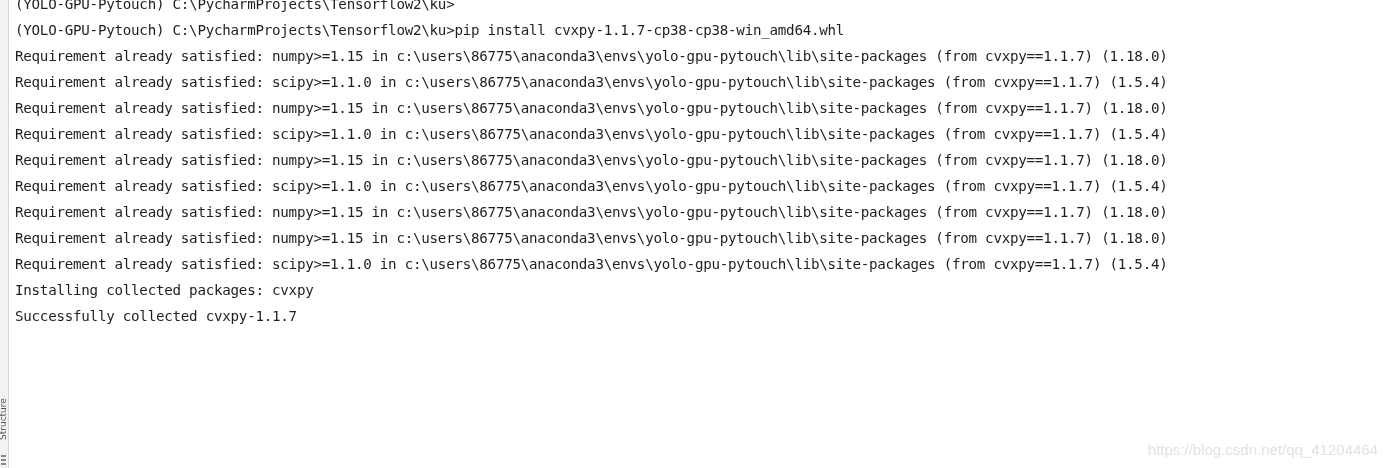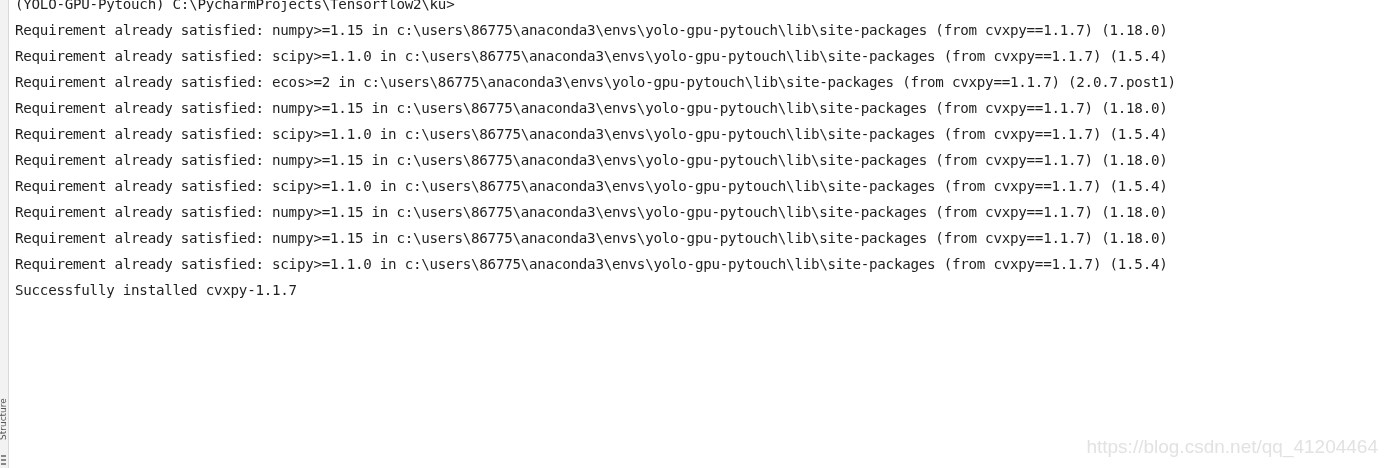--- a/index.html
+++ b/index.html
@@ -44,6 +44,7 @@
 
 <div class="terminal">
   <div class="line">(YOLO-GPU-Pytouch) C:\PycharmProjects\Tensorflow2\ku&gt;</div>
+  <div class="line">(YOLO-GPU-Pytouch) C:\PycharmProjects\Tensorflow2\ku&gt;pip install cvxpy-1.1.7-cp38-cp38-win_amd64.whl</div>
   <div class="line">Requirement already satisfied: numpy&gt;=1.15 in c:\users\86775\anaconda3\envs\yolo-gpu-pytouch\lib\site-packages (from cvxpy==1.1.7) (1.18.0)</div>
   <div class="line">Requirement already satisfied: scipy&gt;=1.1.0 in c:\users\86775\anaconda3\envs\yolo-gpu-pytouch\lib\site-packages (from cvxpy==1.1.7) (1.5.4)</div>
   <div class="line">Requirement already satisfied: ecos&gt;=2 in c:\users\86775\anaconda3\envs\yolo-gpu-pytouch\lib\site-packages (from cvxpy==1.1.7) (2.0.7.post1)</div>

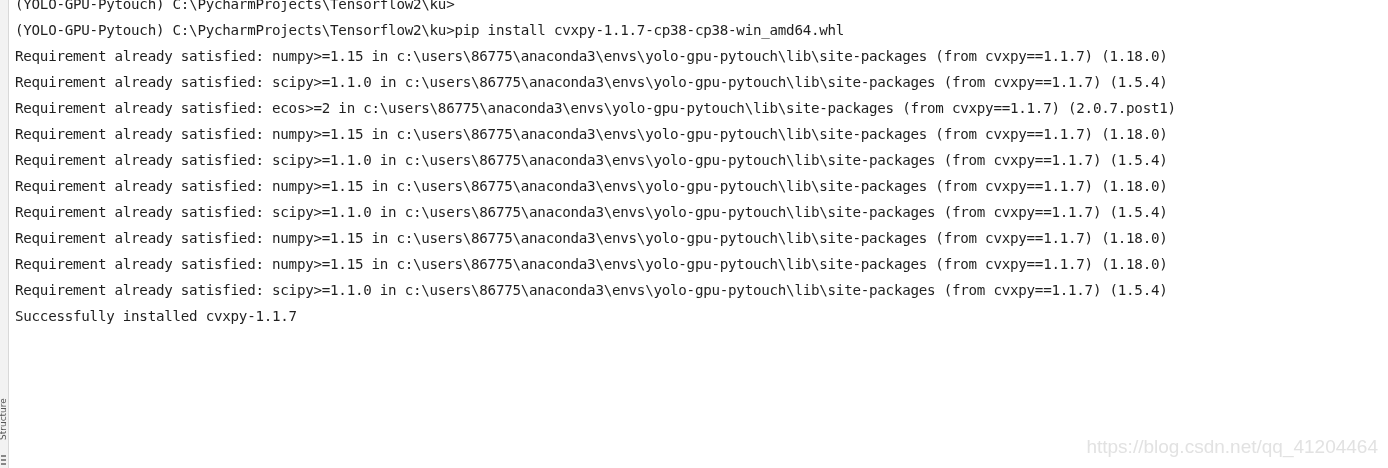--- a/index.html
+++ b/index.html
@@ -47,7 +47,6 @@
   <div class="line">(YOLO-GPU-Pytouch) C:\PycharmProjects\Tensorflow2\ku&gt;pip install cvxpy-1.1.7-cp38-cp38-win_amd64.whl</div>
   <div class="line">Requirement already satisfied: numpy&gt;=1.15 in c:\users\86775\anaconda3\envs\yolo-gpu-pytouch\lib\site-packages (from cvxpy==1.1.7) (1.18.0)</div>
   <div class="line">Requirement already satisfied: scipy&gt;=1.1.0 in c:\users\86775\anaconda3\envs\yolo-gpu-pytouch\lib\site-packages (from cvxpy==1.1.7) (1.5.4)</div>
-  <div class="line">Requirement already satisfied: ecos&gt;=2 in c:\users\86775\anaconda3\envs\yolo-gpu-pytouch\lib\site-packages (from cvxpy==1.1.7) (2.0.7.post1)</div>
   <div class="line">Requirement already satisfied: numpy&gt;=1.15 in c:\users\86775\anaconda3\envs\yolo-gpu-pytouch\lib\site-packages (from cvxpy==1.1.7) (1.18.0)</div>
   <div class="line">Requirement already satisfied: scipy&gt;=1.1.0 in c:\users\86775\anaconda3\envs\yolo-gpu-pytouch\lib\site-packages (from cvxpy==1.1.7) (1.5.4)</div>
   <div class="line">Requirement already satisfied: numpy&gt;=1.15 in c:\users\86775\anaconda3\envs\yolo-gpu-pytouch\lib\site-packages (from cvxpy==1.1.7) (1.18.0)</div>

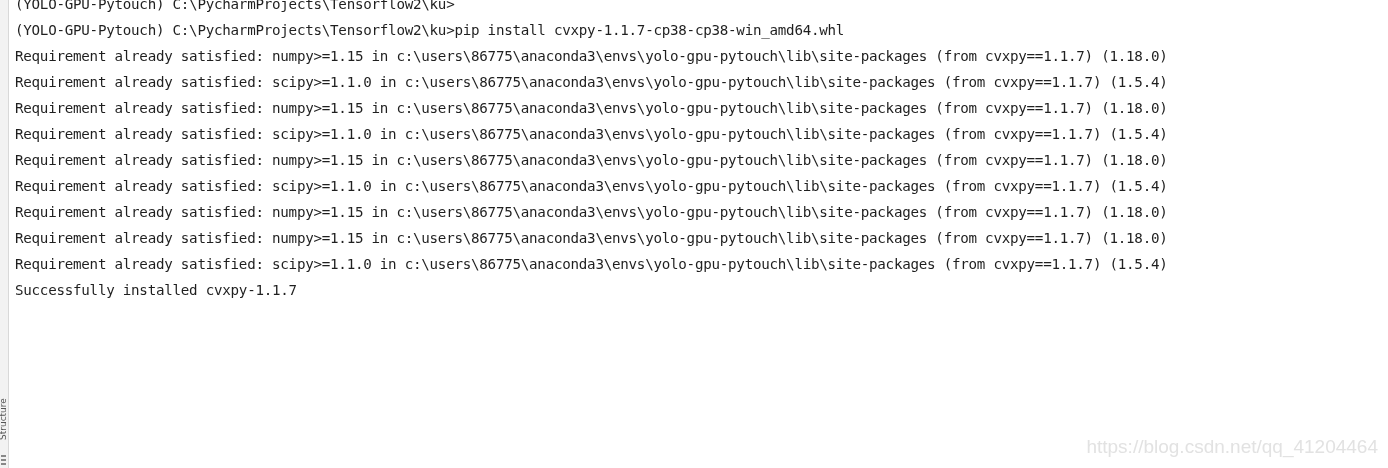--- a/index.html
+++ b/index.html
@@ -54,6 +54,7 @@
   <div class="line">Requirement already satisfied: numpy&gt;=1.15 in c:\users\86775\anaconda3\envs\yolo-gpu-pytouch\lib\site-packages (from cvxpy==1.1.7) (1.18.0)</div>
   <div class="line">Requirement already satisfied: numpy&gt;=1.15 in c:\users\86775\anaconda3\envs\yolo-gpu-pytouch\lib\site-packages (from cvxpy==1.1.7) (1.18.0)</div>
   <div class="line">Requirement already satisfied: scipy&gt;=1.1.0 in c:\users\86775\anaconda3\envs\yolo-gpu-pytouch\lib\site-packages (from cvxpy==1.1.7) (1.5.4)</div>
+  <div class="line">Installing collected packages: cvxpy</div>
   <div class="line">Successfully installed cvxpy-1.1.7</div>
 </div>
 

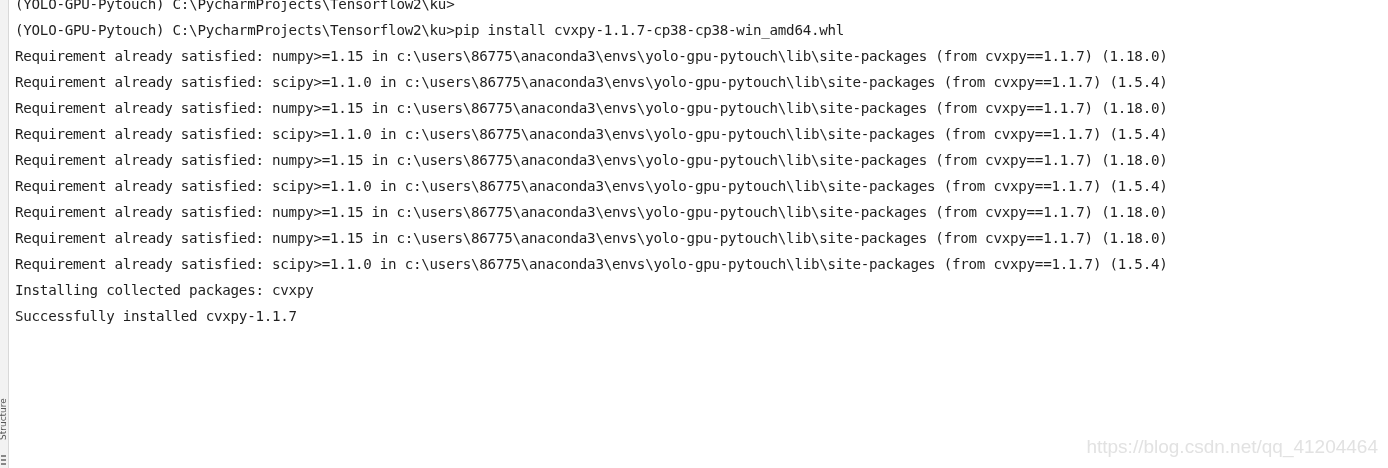--- a/index.html
+++ b/index.html
@@ -55,7 +55,7 @@
   <div class="line">Requirement already satisfied: numpy&gt;=1.15 in c:\users\86775\anaconda3\envs\yolo-gpu-pytouch\lib\site-packages (from cvxpy==1.1.7) (1.18.0)</div>
   <div class="line">Requirement already satisfied: scipy&gt;=1.1.0 in c:\users\86775\anaconda3\envs\yolo-gpu-pytouch\lib\site-packages (from cvxpy==1.1.7) (1.5.4)</div>
   <div class="line">Installing collected packages: cvxpy</div>
-  <div class="line">Successfully installed cvxpy-1.1.7</div>
+  <div class="line">Successfully collected cvxpy-1.1.7</div>
 </div>
 
 <div class="watermark">https://blog.csdn.net/qq_41204464</div>

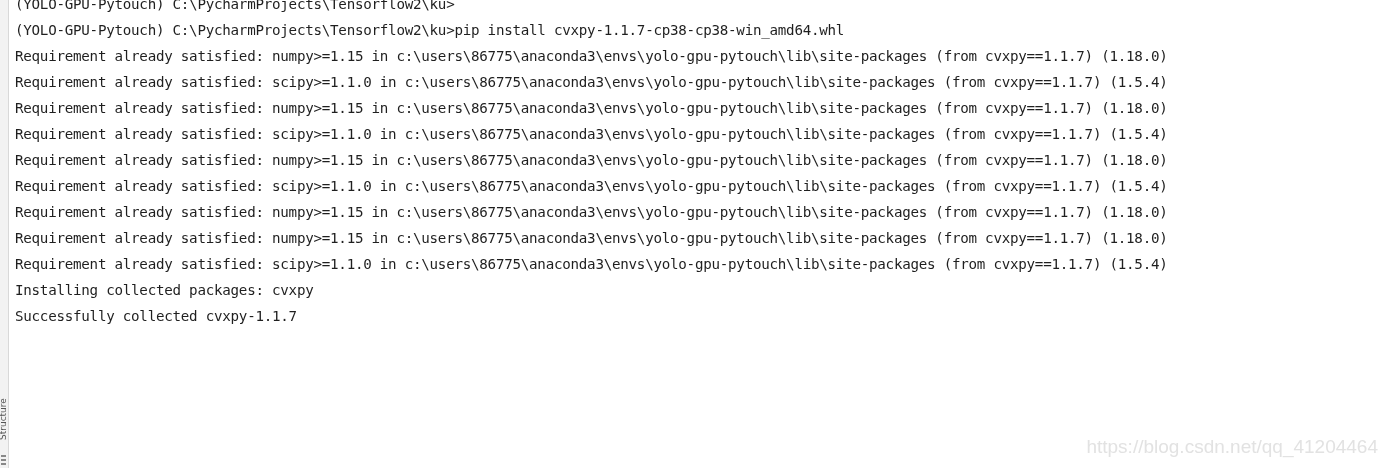--- a/index.html
+++ b/index.html
@@ -31,7 +31,7 @@
   }
   .watermark {
     position: absolute; right: 10px; bottom: 10px;
-    font-family: "Liberation Sans", sans-serif; font-size: 19px; color: #e2e2e2; margin-top: 16px;
+    font-family: "Liberation Sans", sans-serif; font-size: 15px; color: #e2e2e2; margin-top: 16px;
   }
 </style>
 </head>

